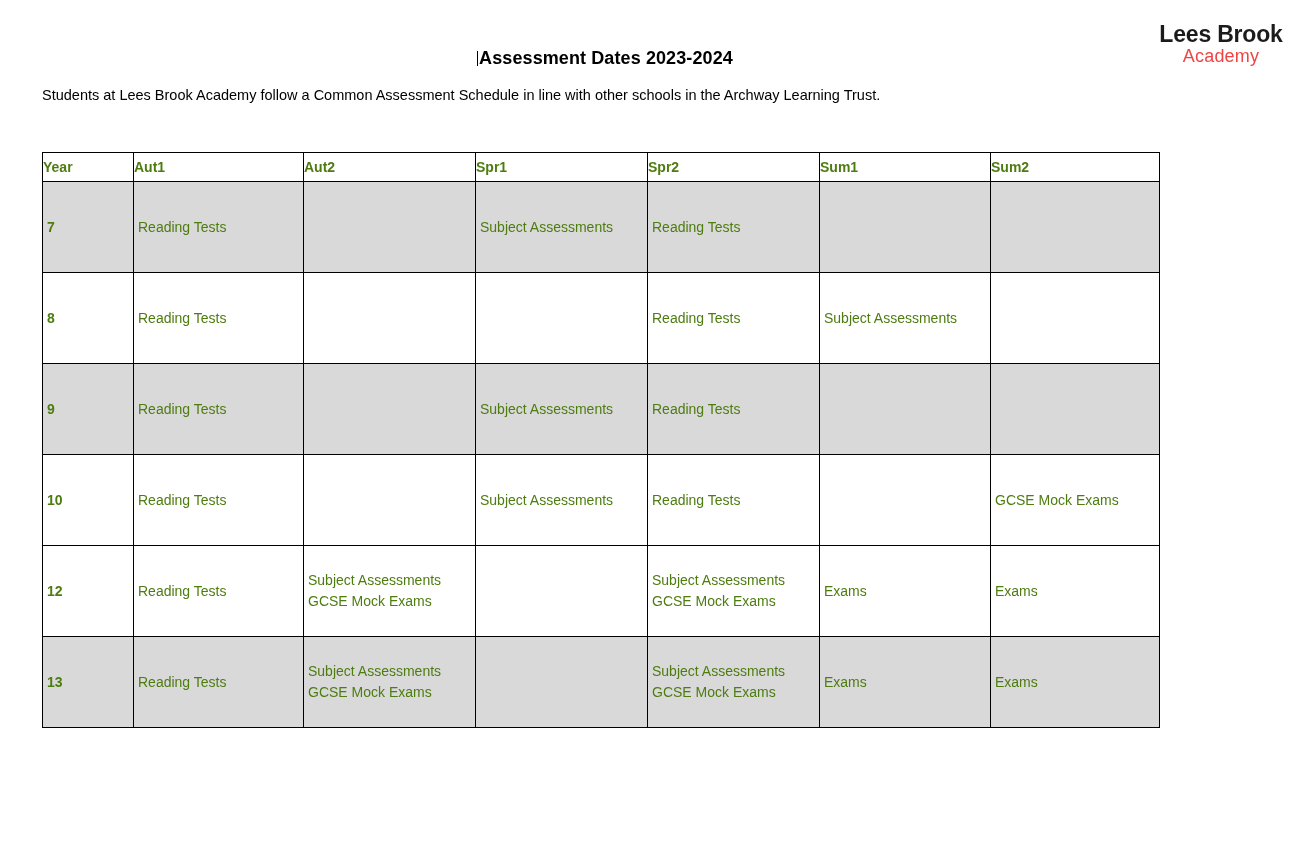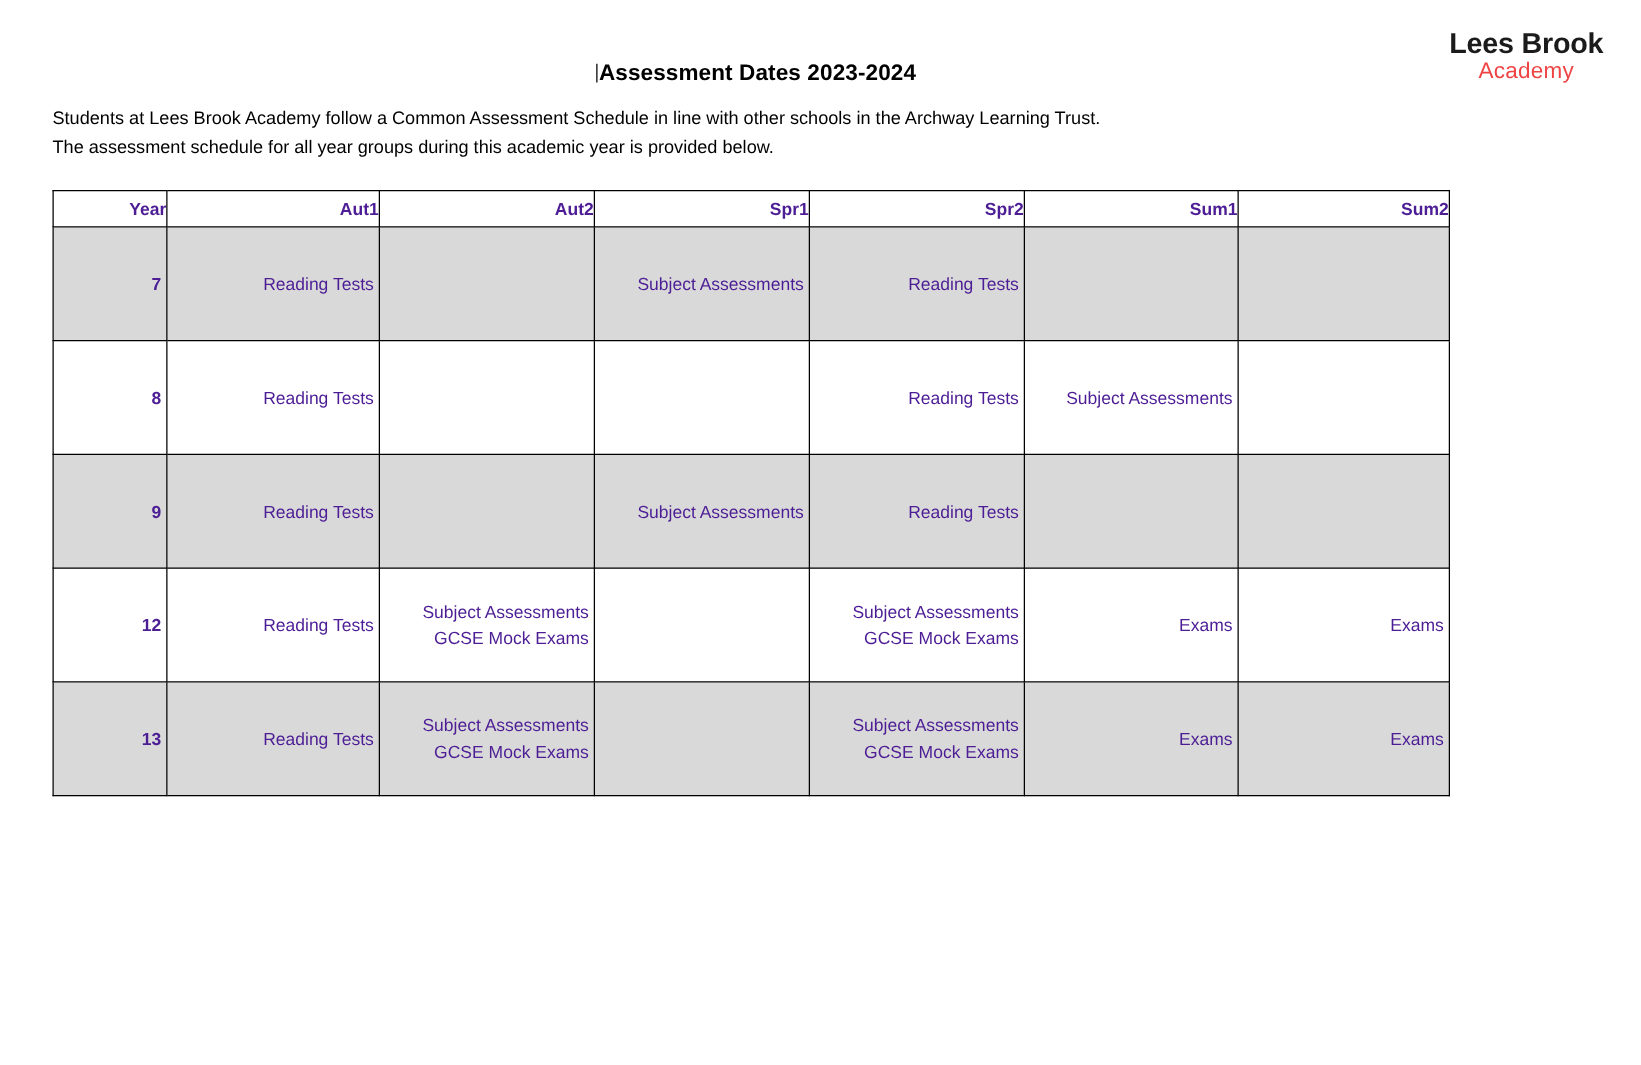--- a/index.html
+++ b/index.html
@@ -146,7 +146,6 @@
 
   <div class="intro">
     <div>Students at Lees Brook Academy follow a Common Assessment Schedule in line with other schools in the Archway Learning Trust.</div>
-    <div>The assessment schedule for all year groups during this academic year is provided below.</div>
   </div>
 
   <div class="table-wrap">

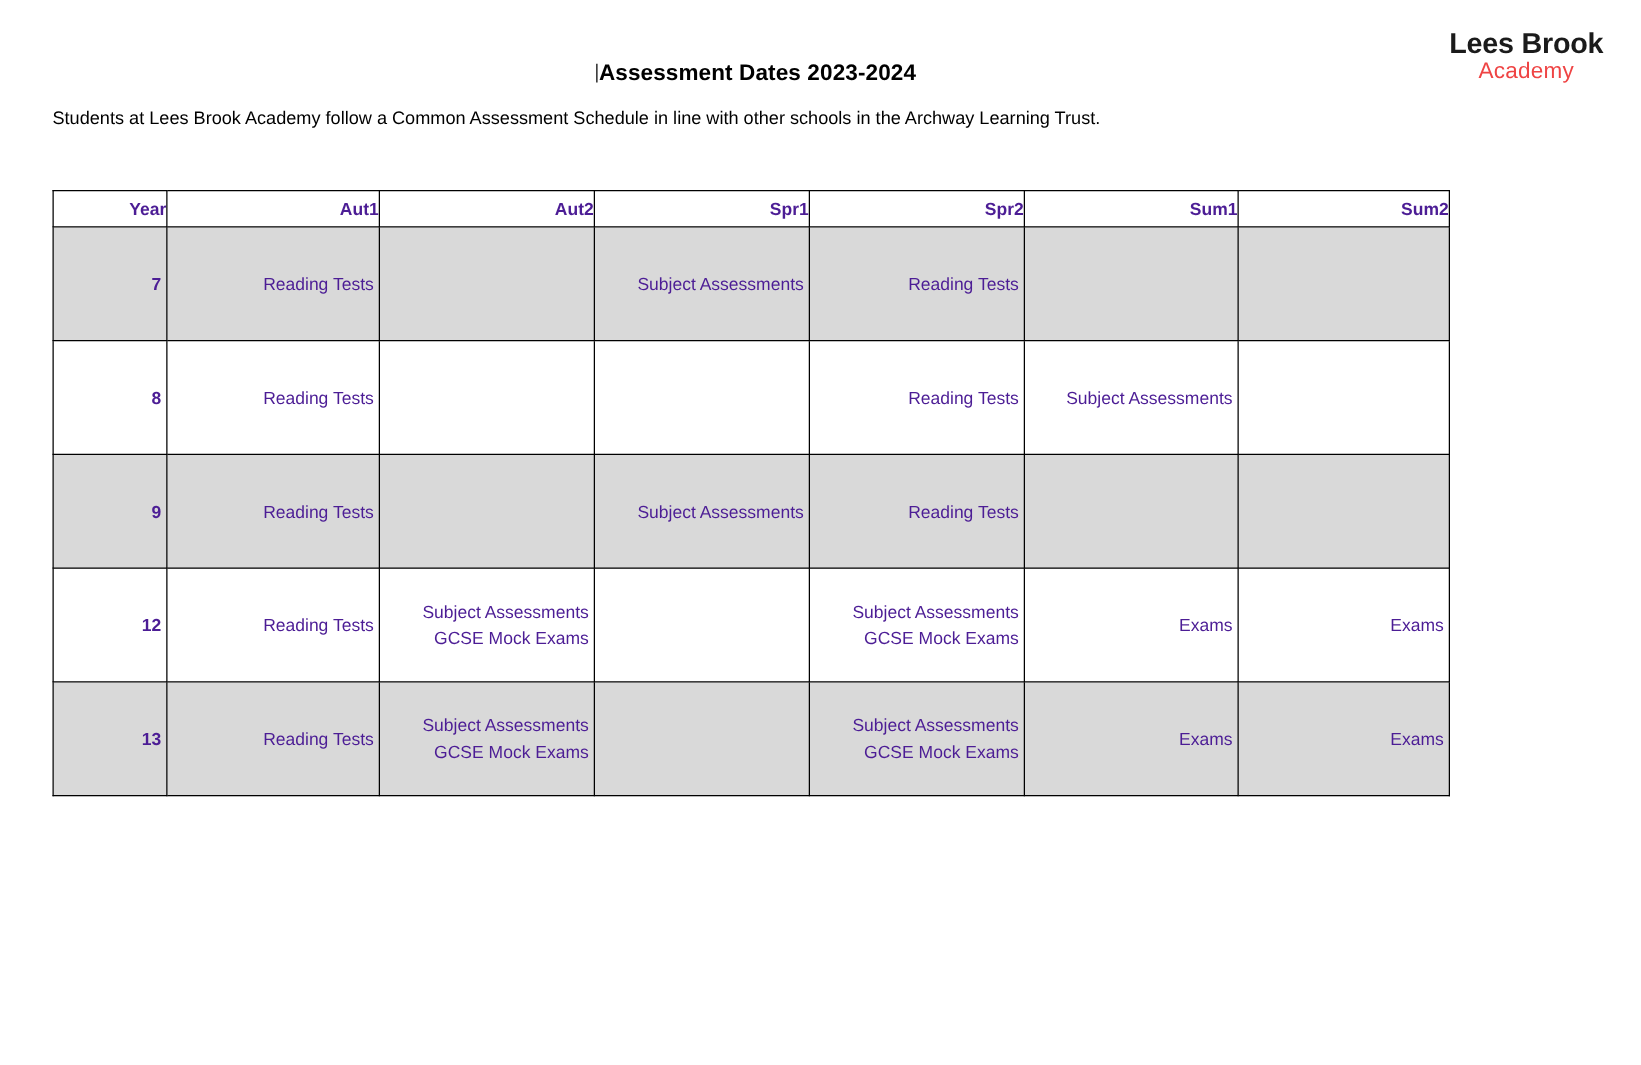--- a/index.html
+++ b/index.html
@@ -69,10 +69,10 @@
   table.schedule th,
   table.schedule td {
     border: 1px solid #000000;
-    text-align: right;
+    text-align: left;
     vertical-align: middle;
     font-size: 14px;
-    color: #4c1d95;
+    color: #4d7c0f;
   }
   table.schedule th {
     height: 24px;

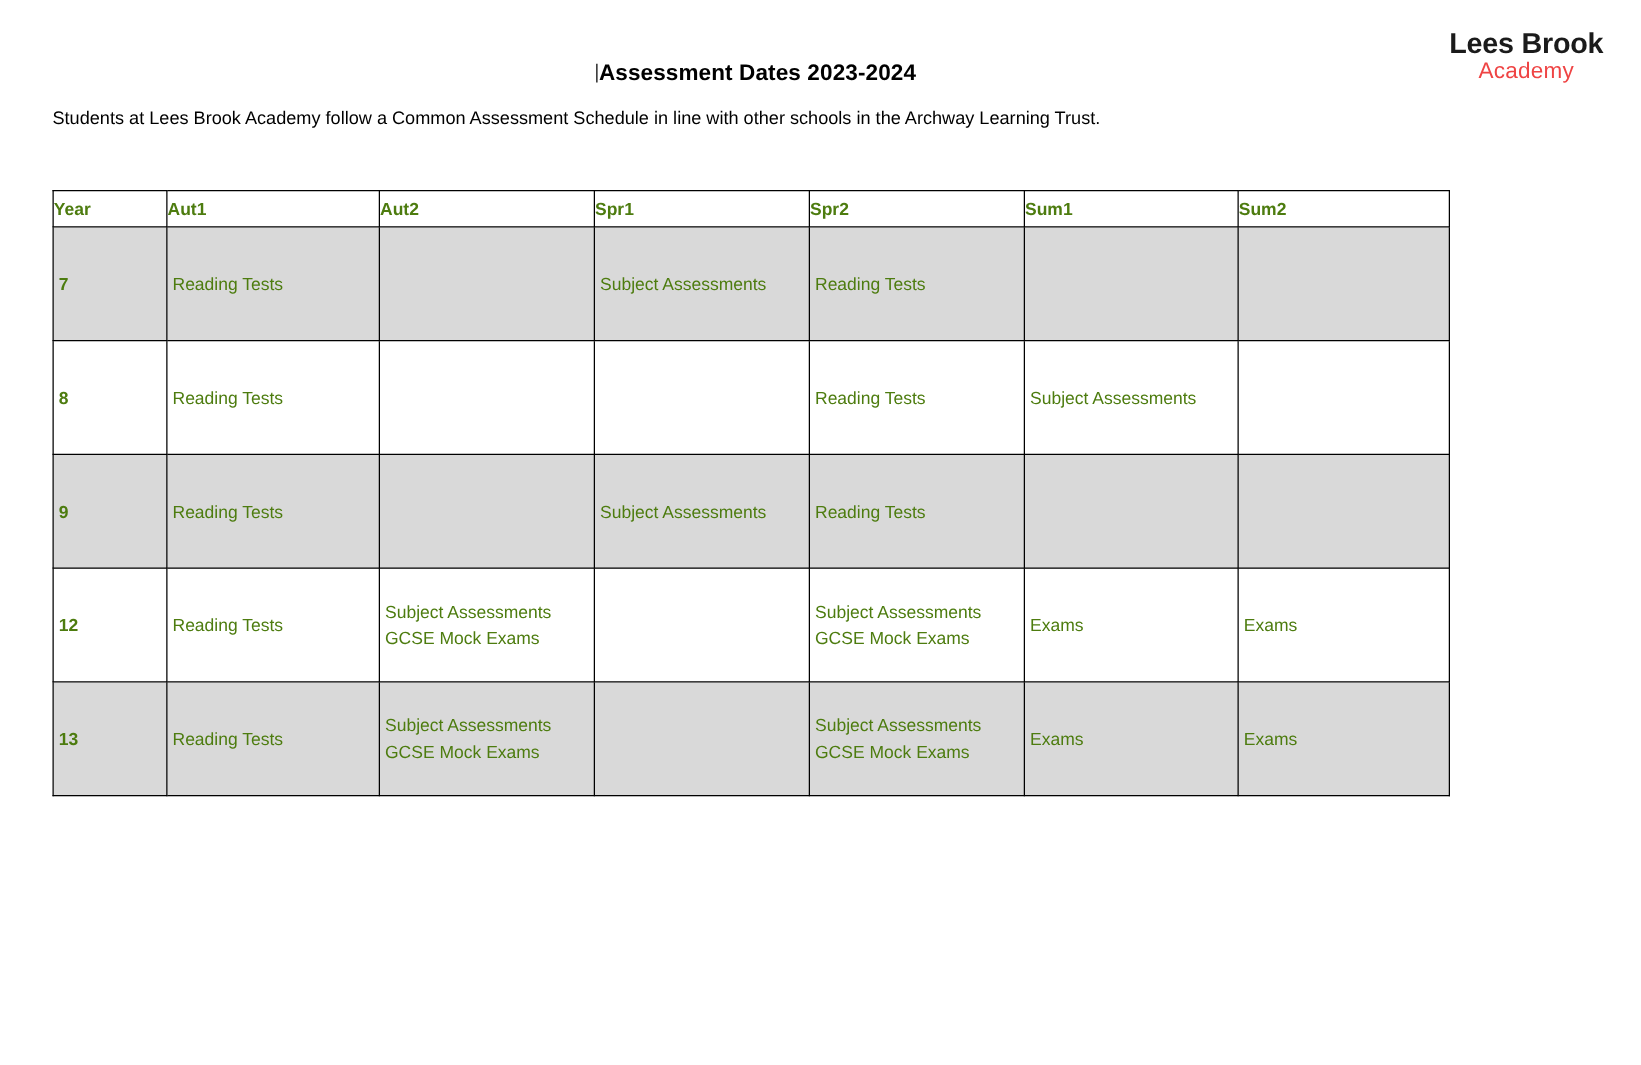--- a/index.html
+++ b/index.html
@@ -217,6 +217,23 @@
             <td></td>
           </tr>
           <tr class="plain">
+            <td class="year">10</td>
+            <td>
+              <span class="cellline">Reading Tests</span>
+            </td>
+            <td></td>
+            <td>
+              <span class="cellline">Subject Assessments</span>
+            </td>
+            <td>
+              <span class="cellline">Reading Tests</span>
+            </td>
+            <td></td>
+            <td>
+              <span class="cellline">GCSE Mock Exams</span>
+            </td>
+          </tr>
+          <tr class="plain">
             <td class="year">12</td>
             <td>
               <span class="cellline">Reading Tests</span>

